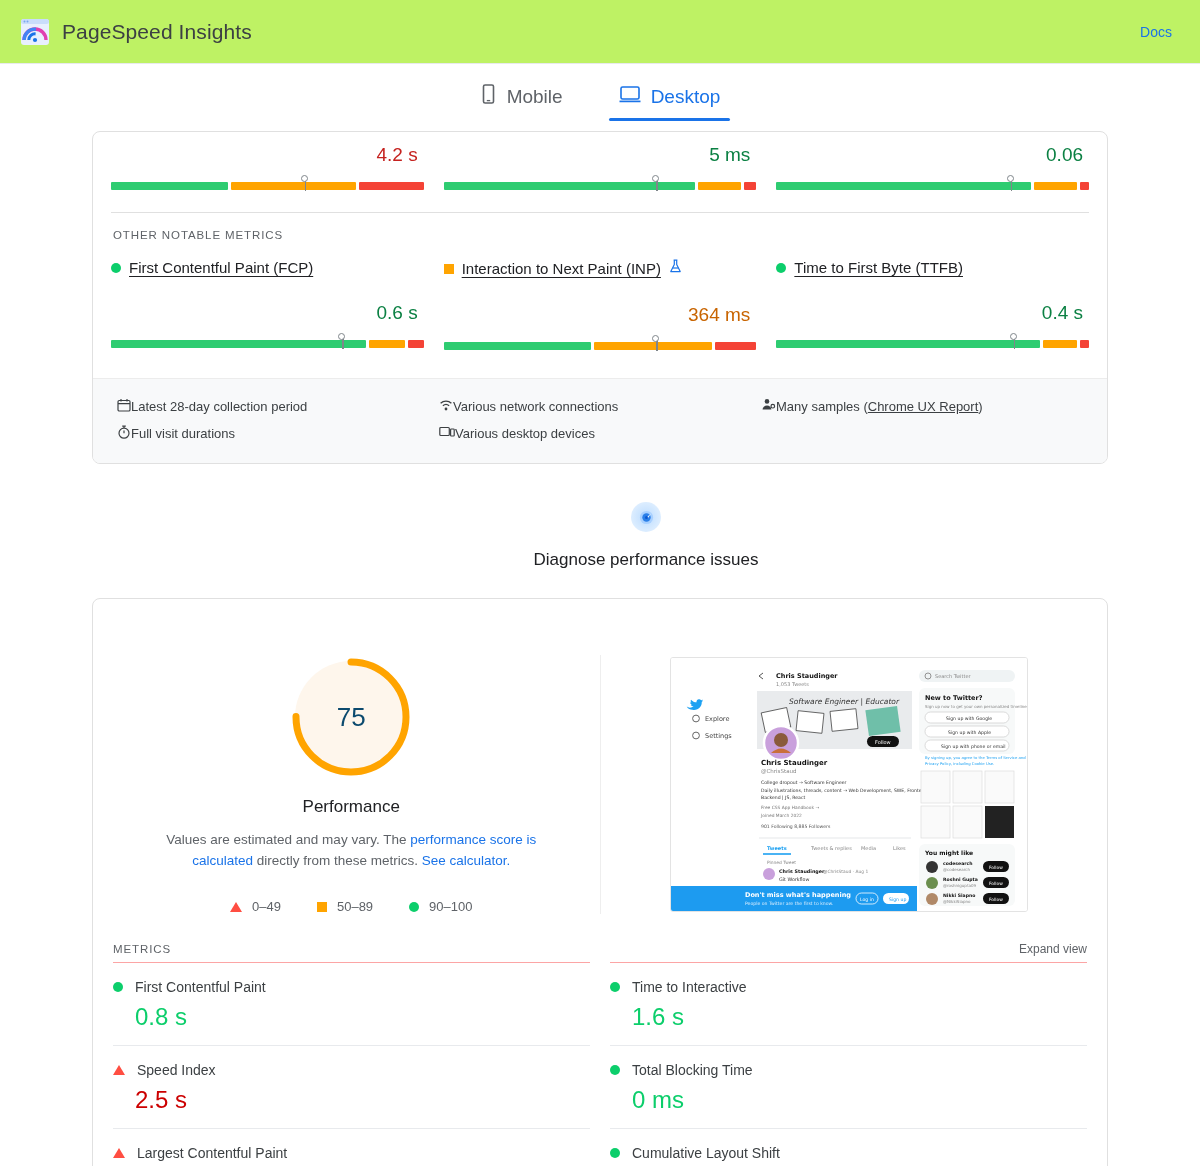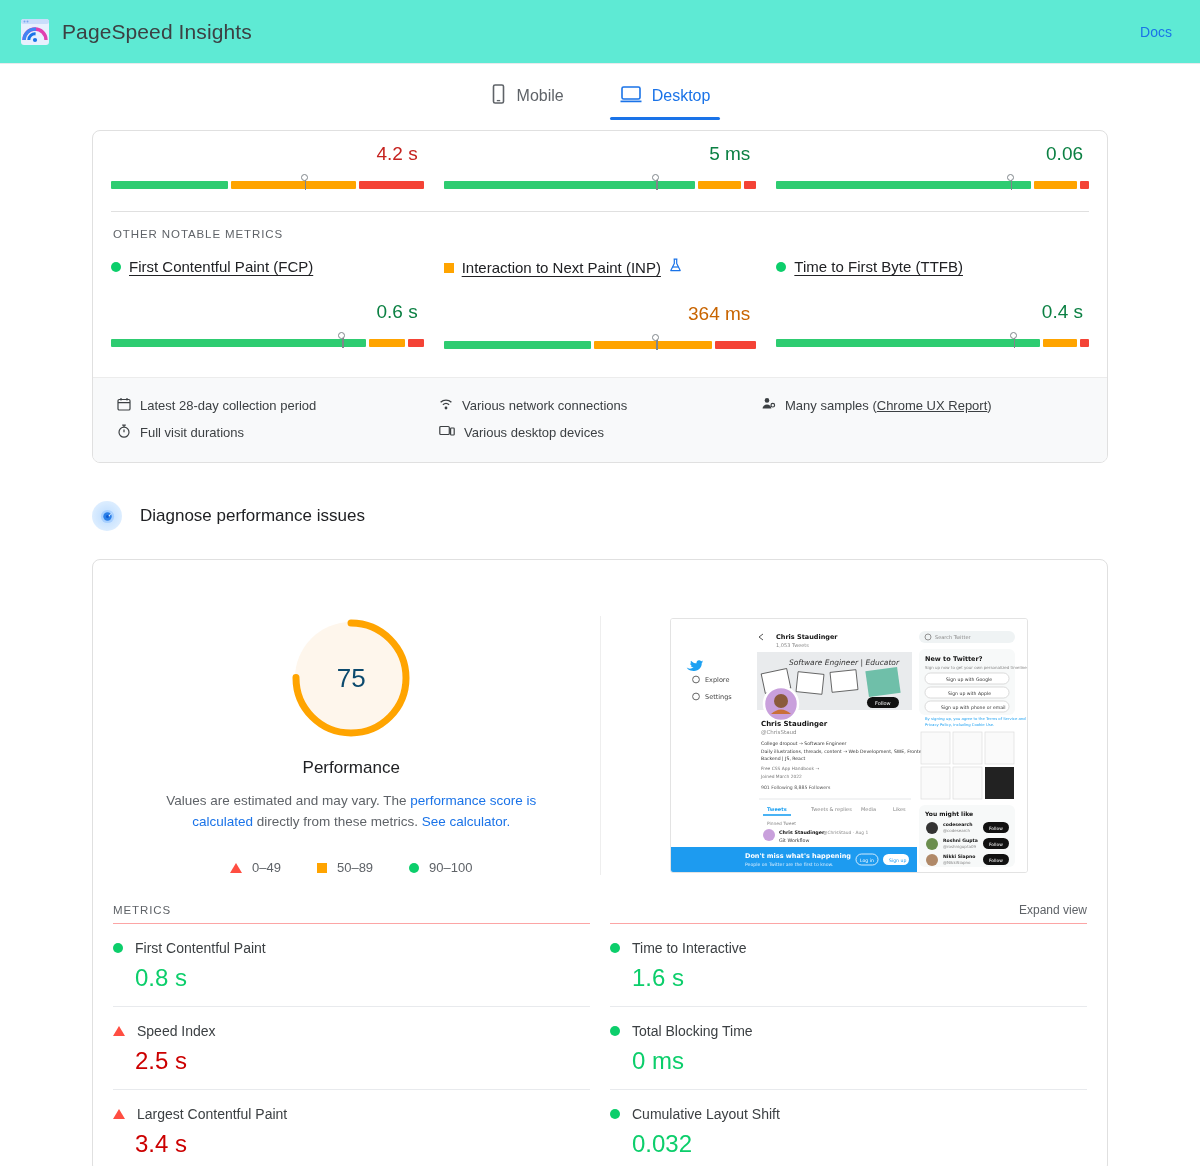--- a/index.html
+++ b/index.html
@@ -18,7 +18,7 @@
     display: flex;
     align-items: center;
     padding: 0 20px;
-    background: #5eead4;
+    background: #bef264;
   }
   .brand { display: flex; align-items: center; gap: 12px; }
   .brand-logo { width: 30px; height: 30px; display: block; }

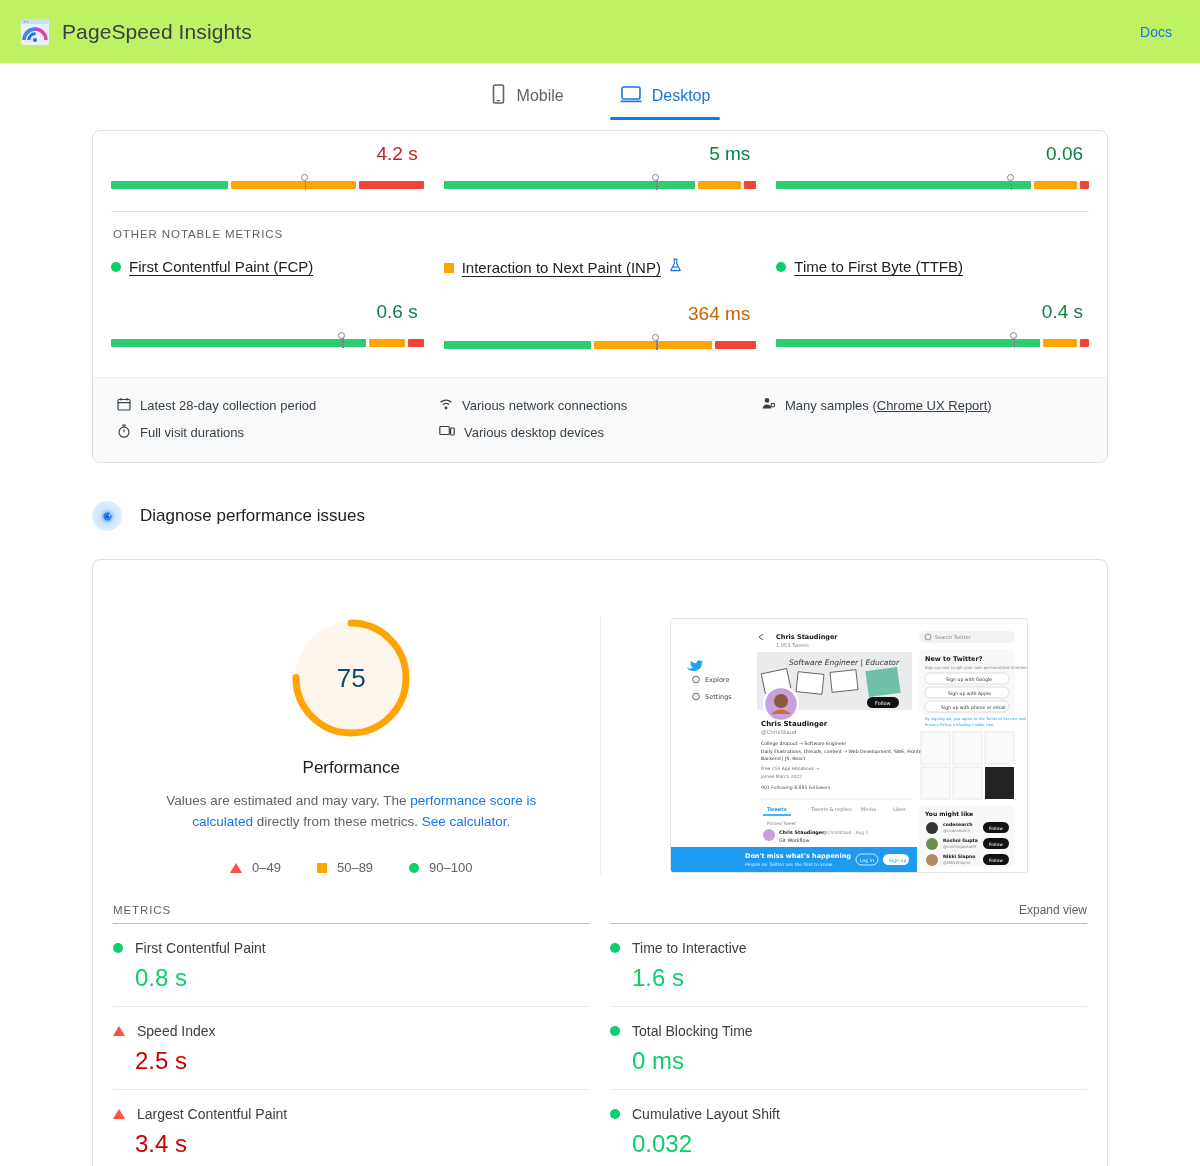--- a/index.html
+++ b/index.html
@@ -33,7 +33,7 @@
   .tab {
     display: flex; align-items: center; gap: 10px;
     padding: 6px 10px 12px 10px;
-    font-size: 16px; color: #5f6368; cursor: pointer; position: relative;
+    font-size: 19px; color: #5f6368; cursor: pointer; position: relative;
     margin: 0 18px;
   }
   .tab.active { color: #1a73e8; }

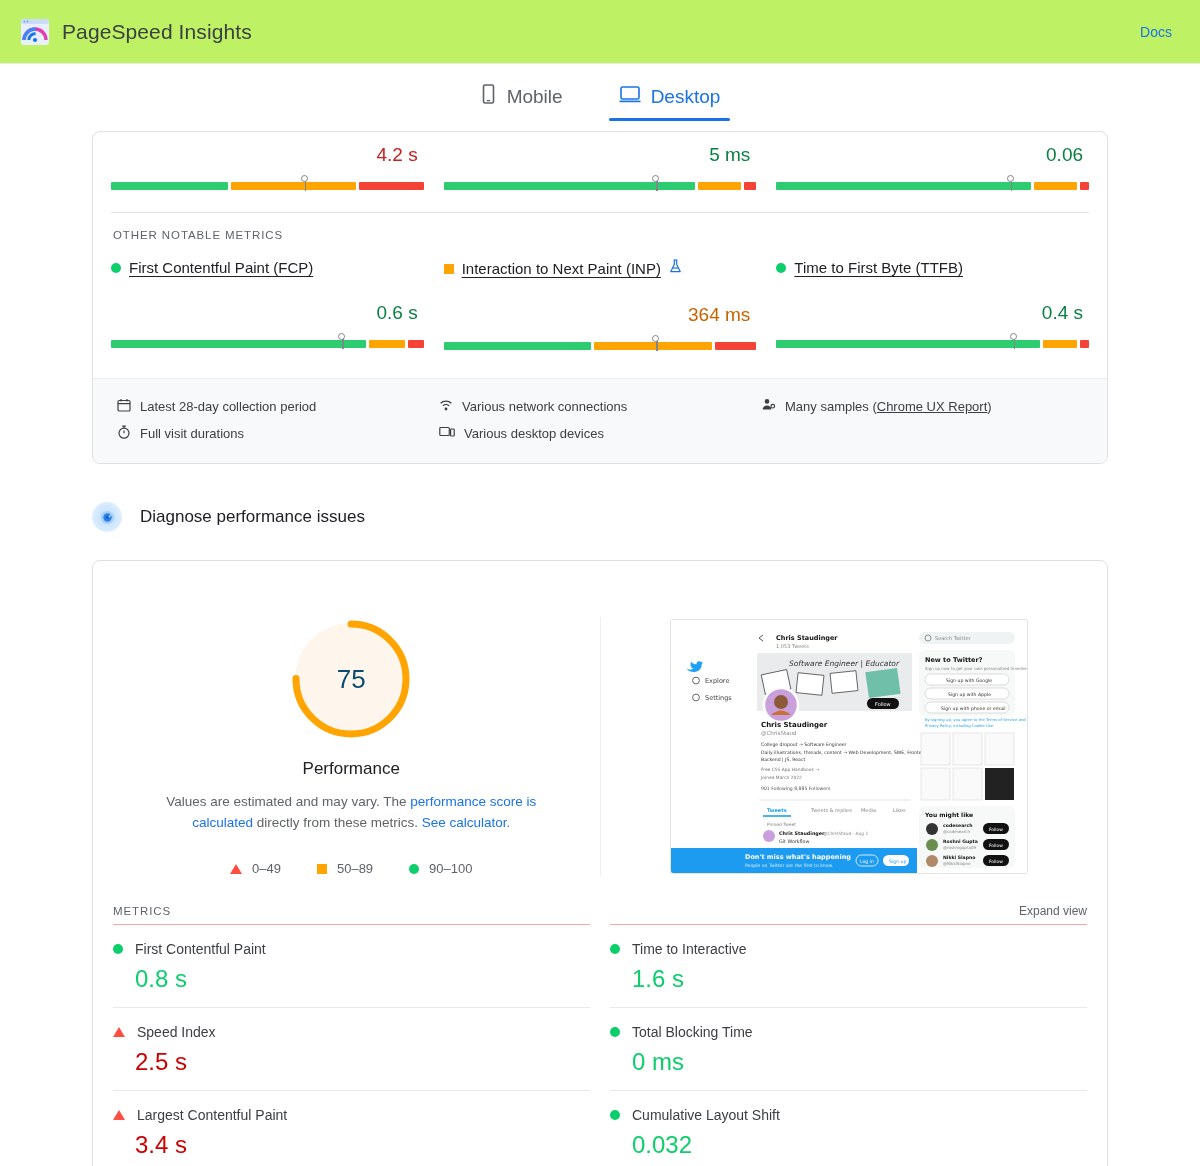--- a/index.html
+++ b/index.html
@@ -109,7 +109,7 @@
   }
   .info-col { flex: 1; }
   .info-item {
-    display: flex; align-items: center; gap: 9px;
+    display: flex; align-items: center; 
     font-size: 13px; color: #3c4043; padding: 5px 0;
   }
   .info-item a { color: #3c4043; }

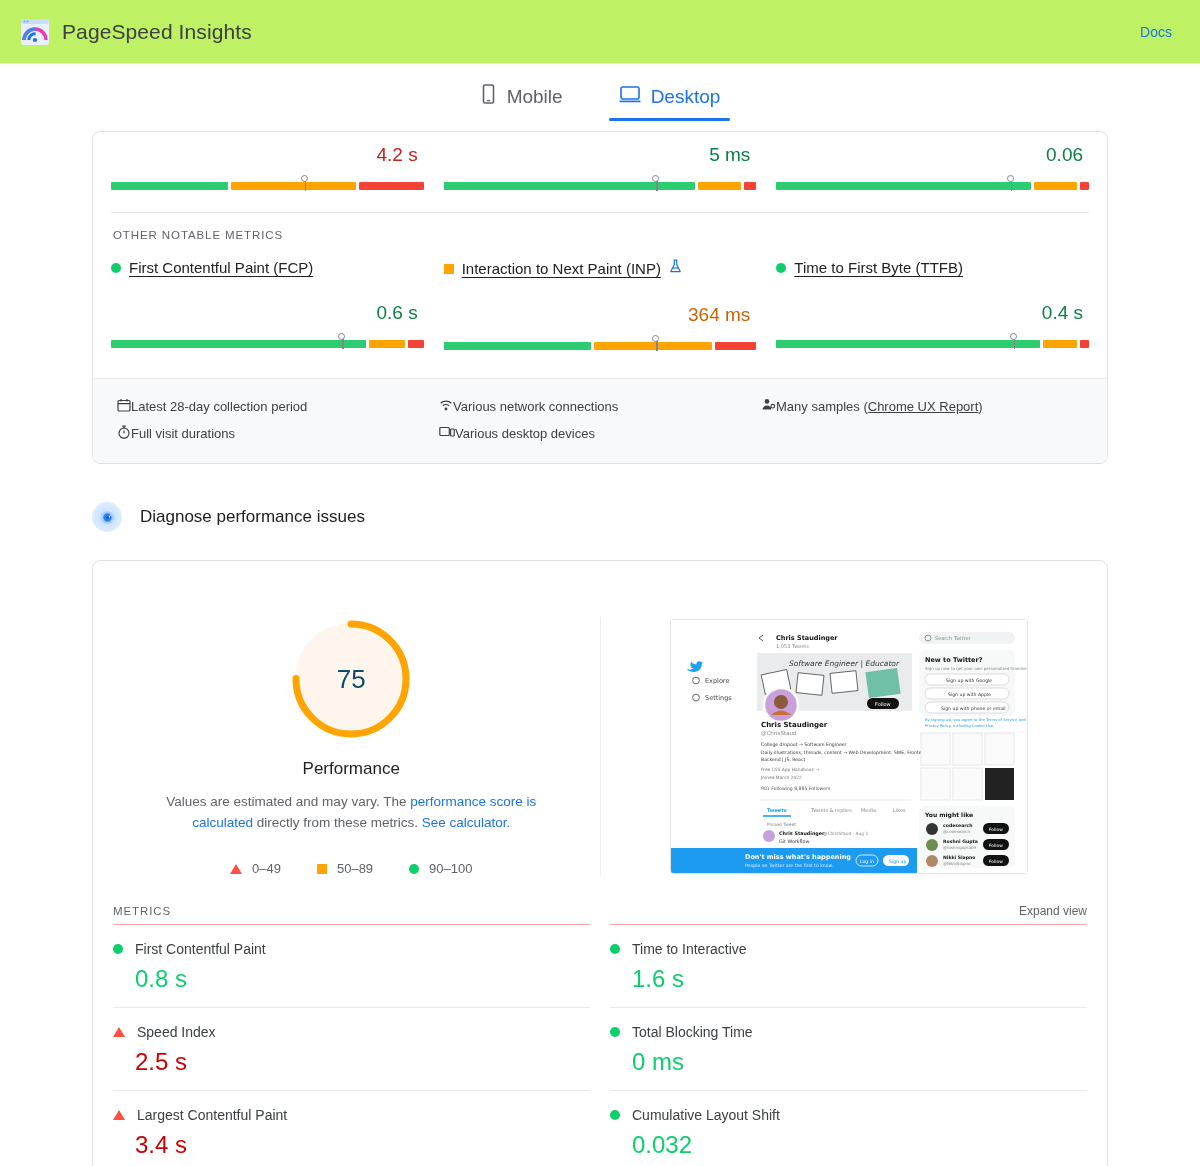--- a/index.html
+++ b/index.html
@@ -118,6 +118,7 @@
   .diagnose-row {
     display: flex; align-items: center; gap: 18px;
     margin: 38px 0 0 92px;
+    flex-direction: column;
   }
   .diagnose-badge {
     width: 30px; height: 30px; border-radius: 50%;

